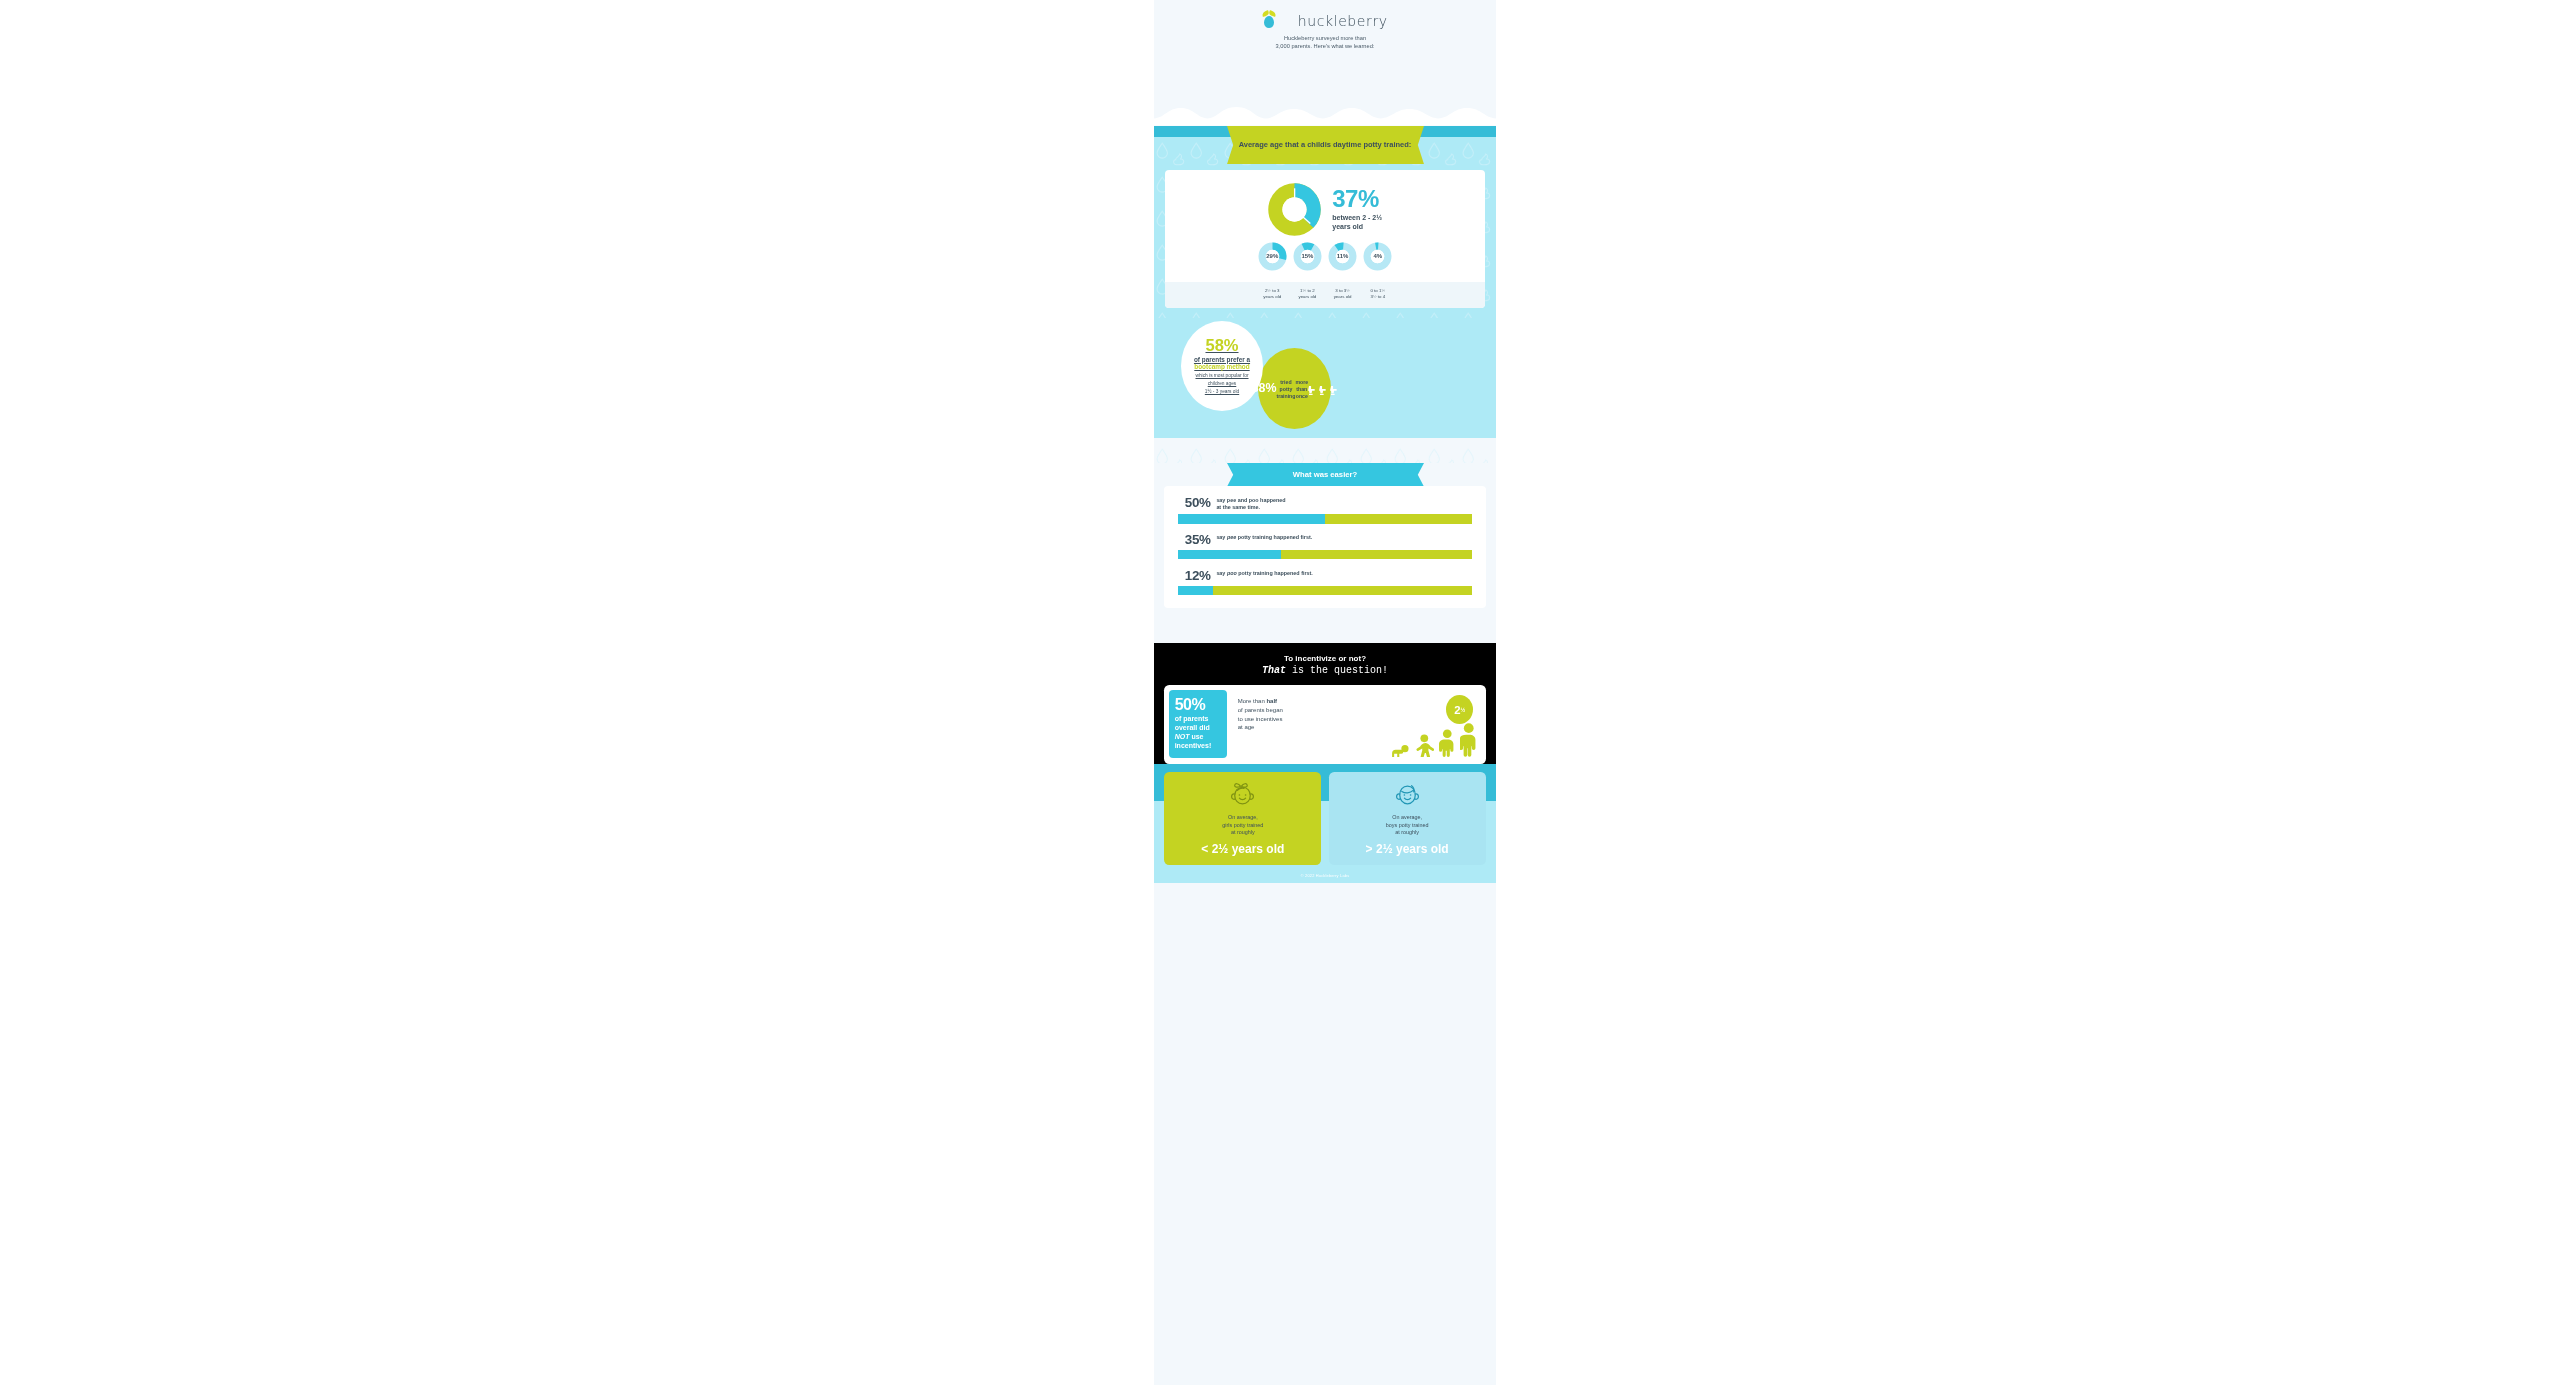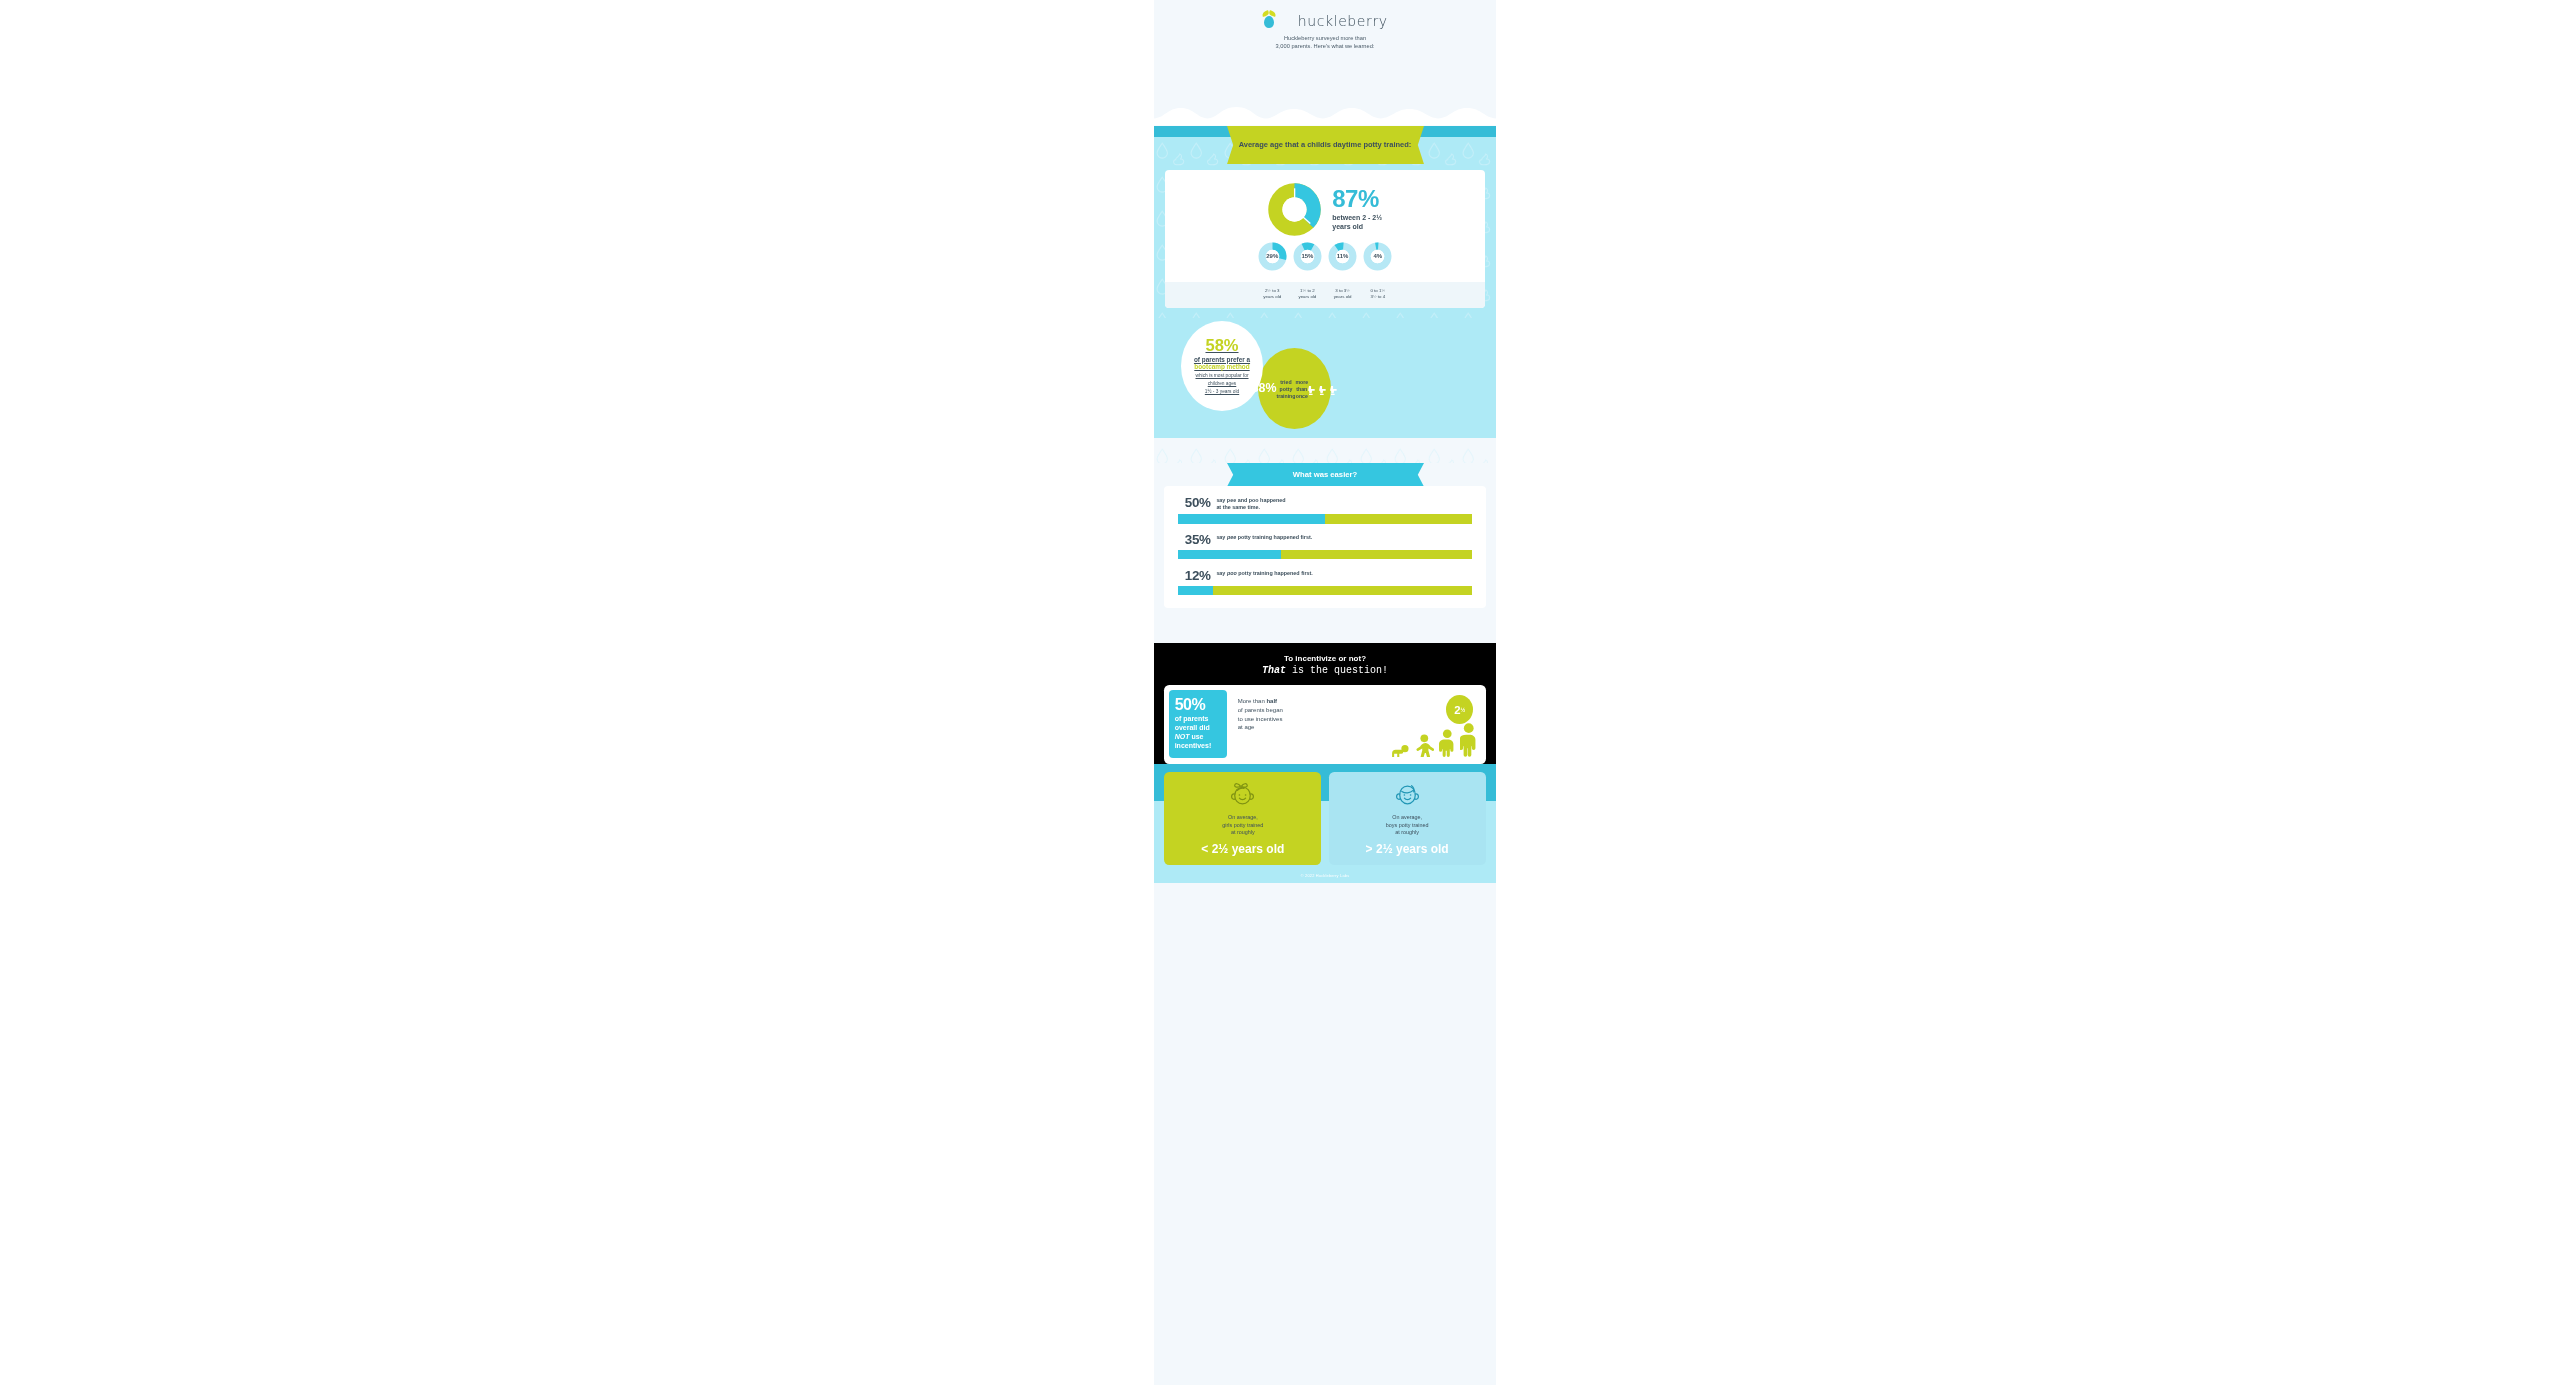--- a/index.html
+++ b/index.html
@@ -196,7 +196,7 @@
             <rect x="49" y="62" width="2.5" height="28" fill="#ffffff" transform="rotate(-48 50 50)"></rect>
           </svg>
           <div class="big-stat">
-            <div class="big-pct">87%</div>
+            <div class="big-pct">37%</div>
             <div class="big-sub">
               <div>between 2 - 2½</div>
               <div>years old</div>

